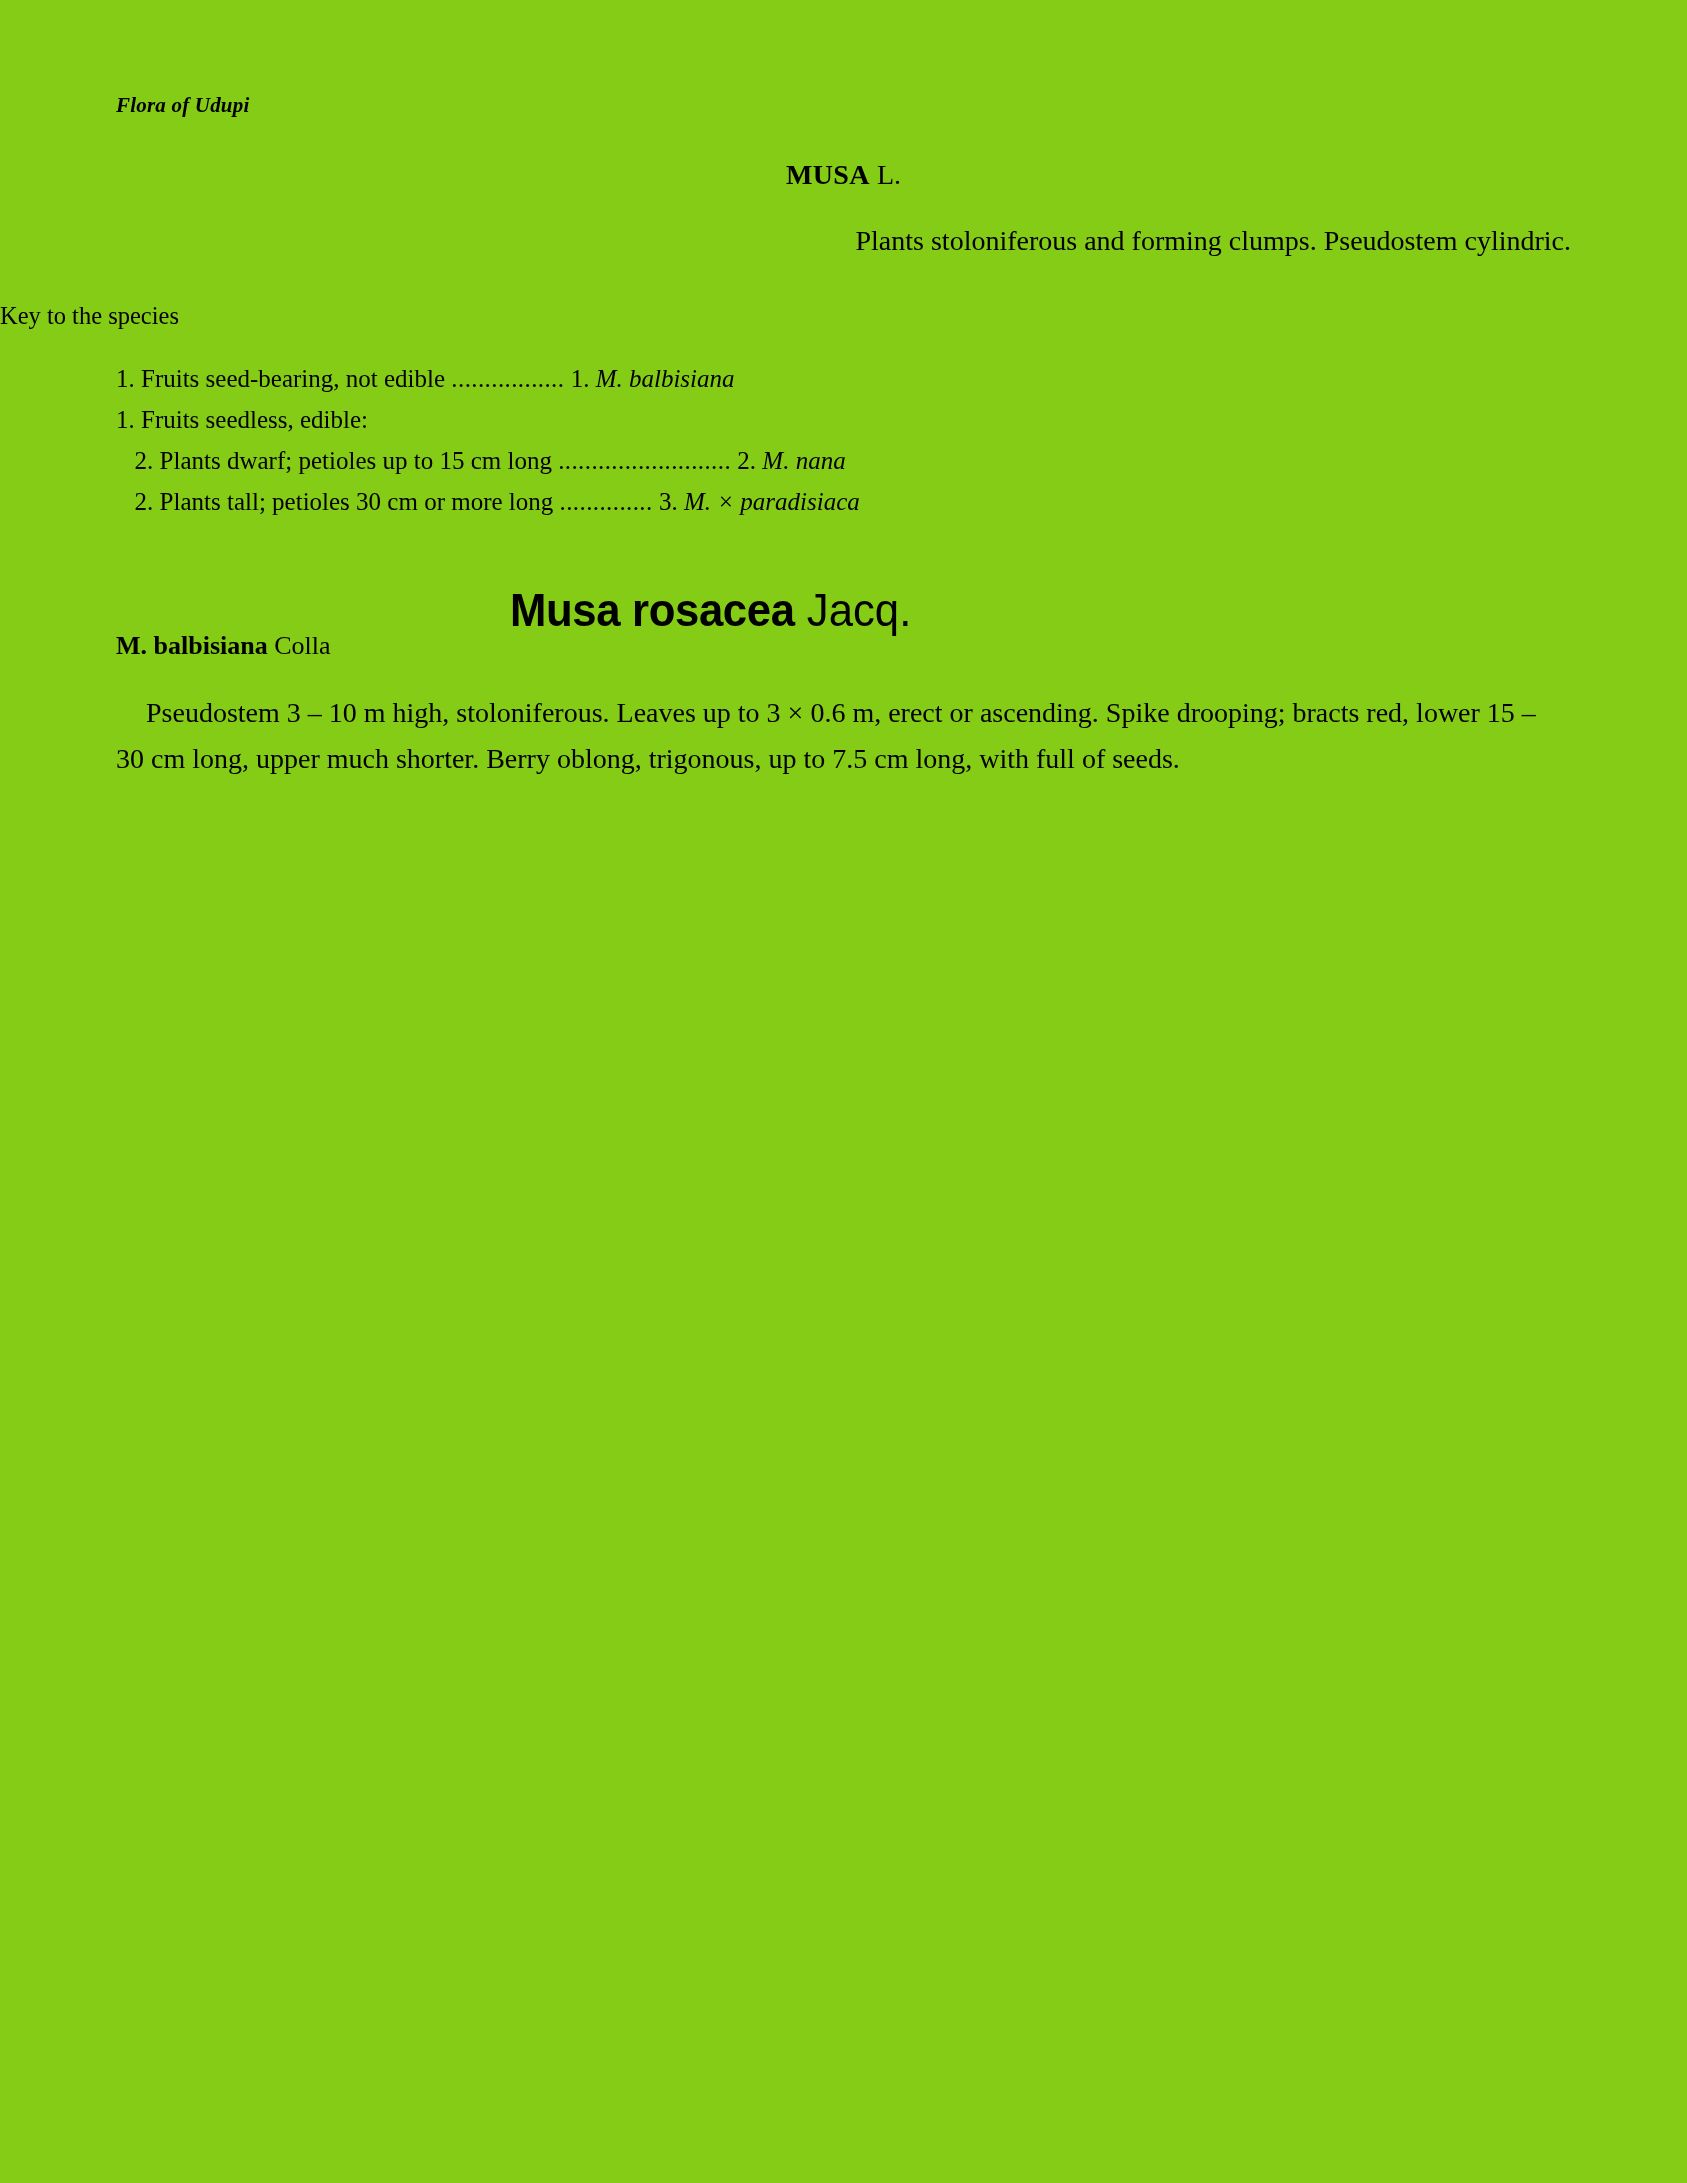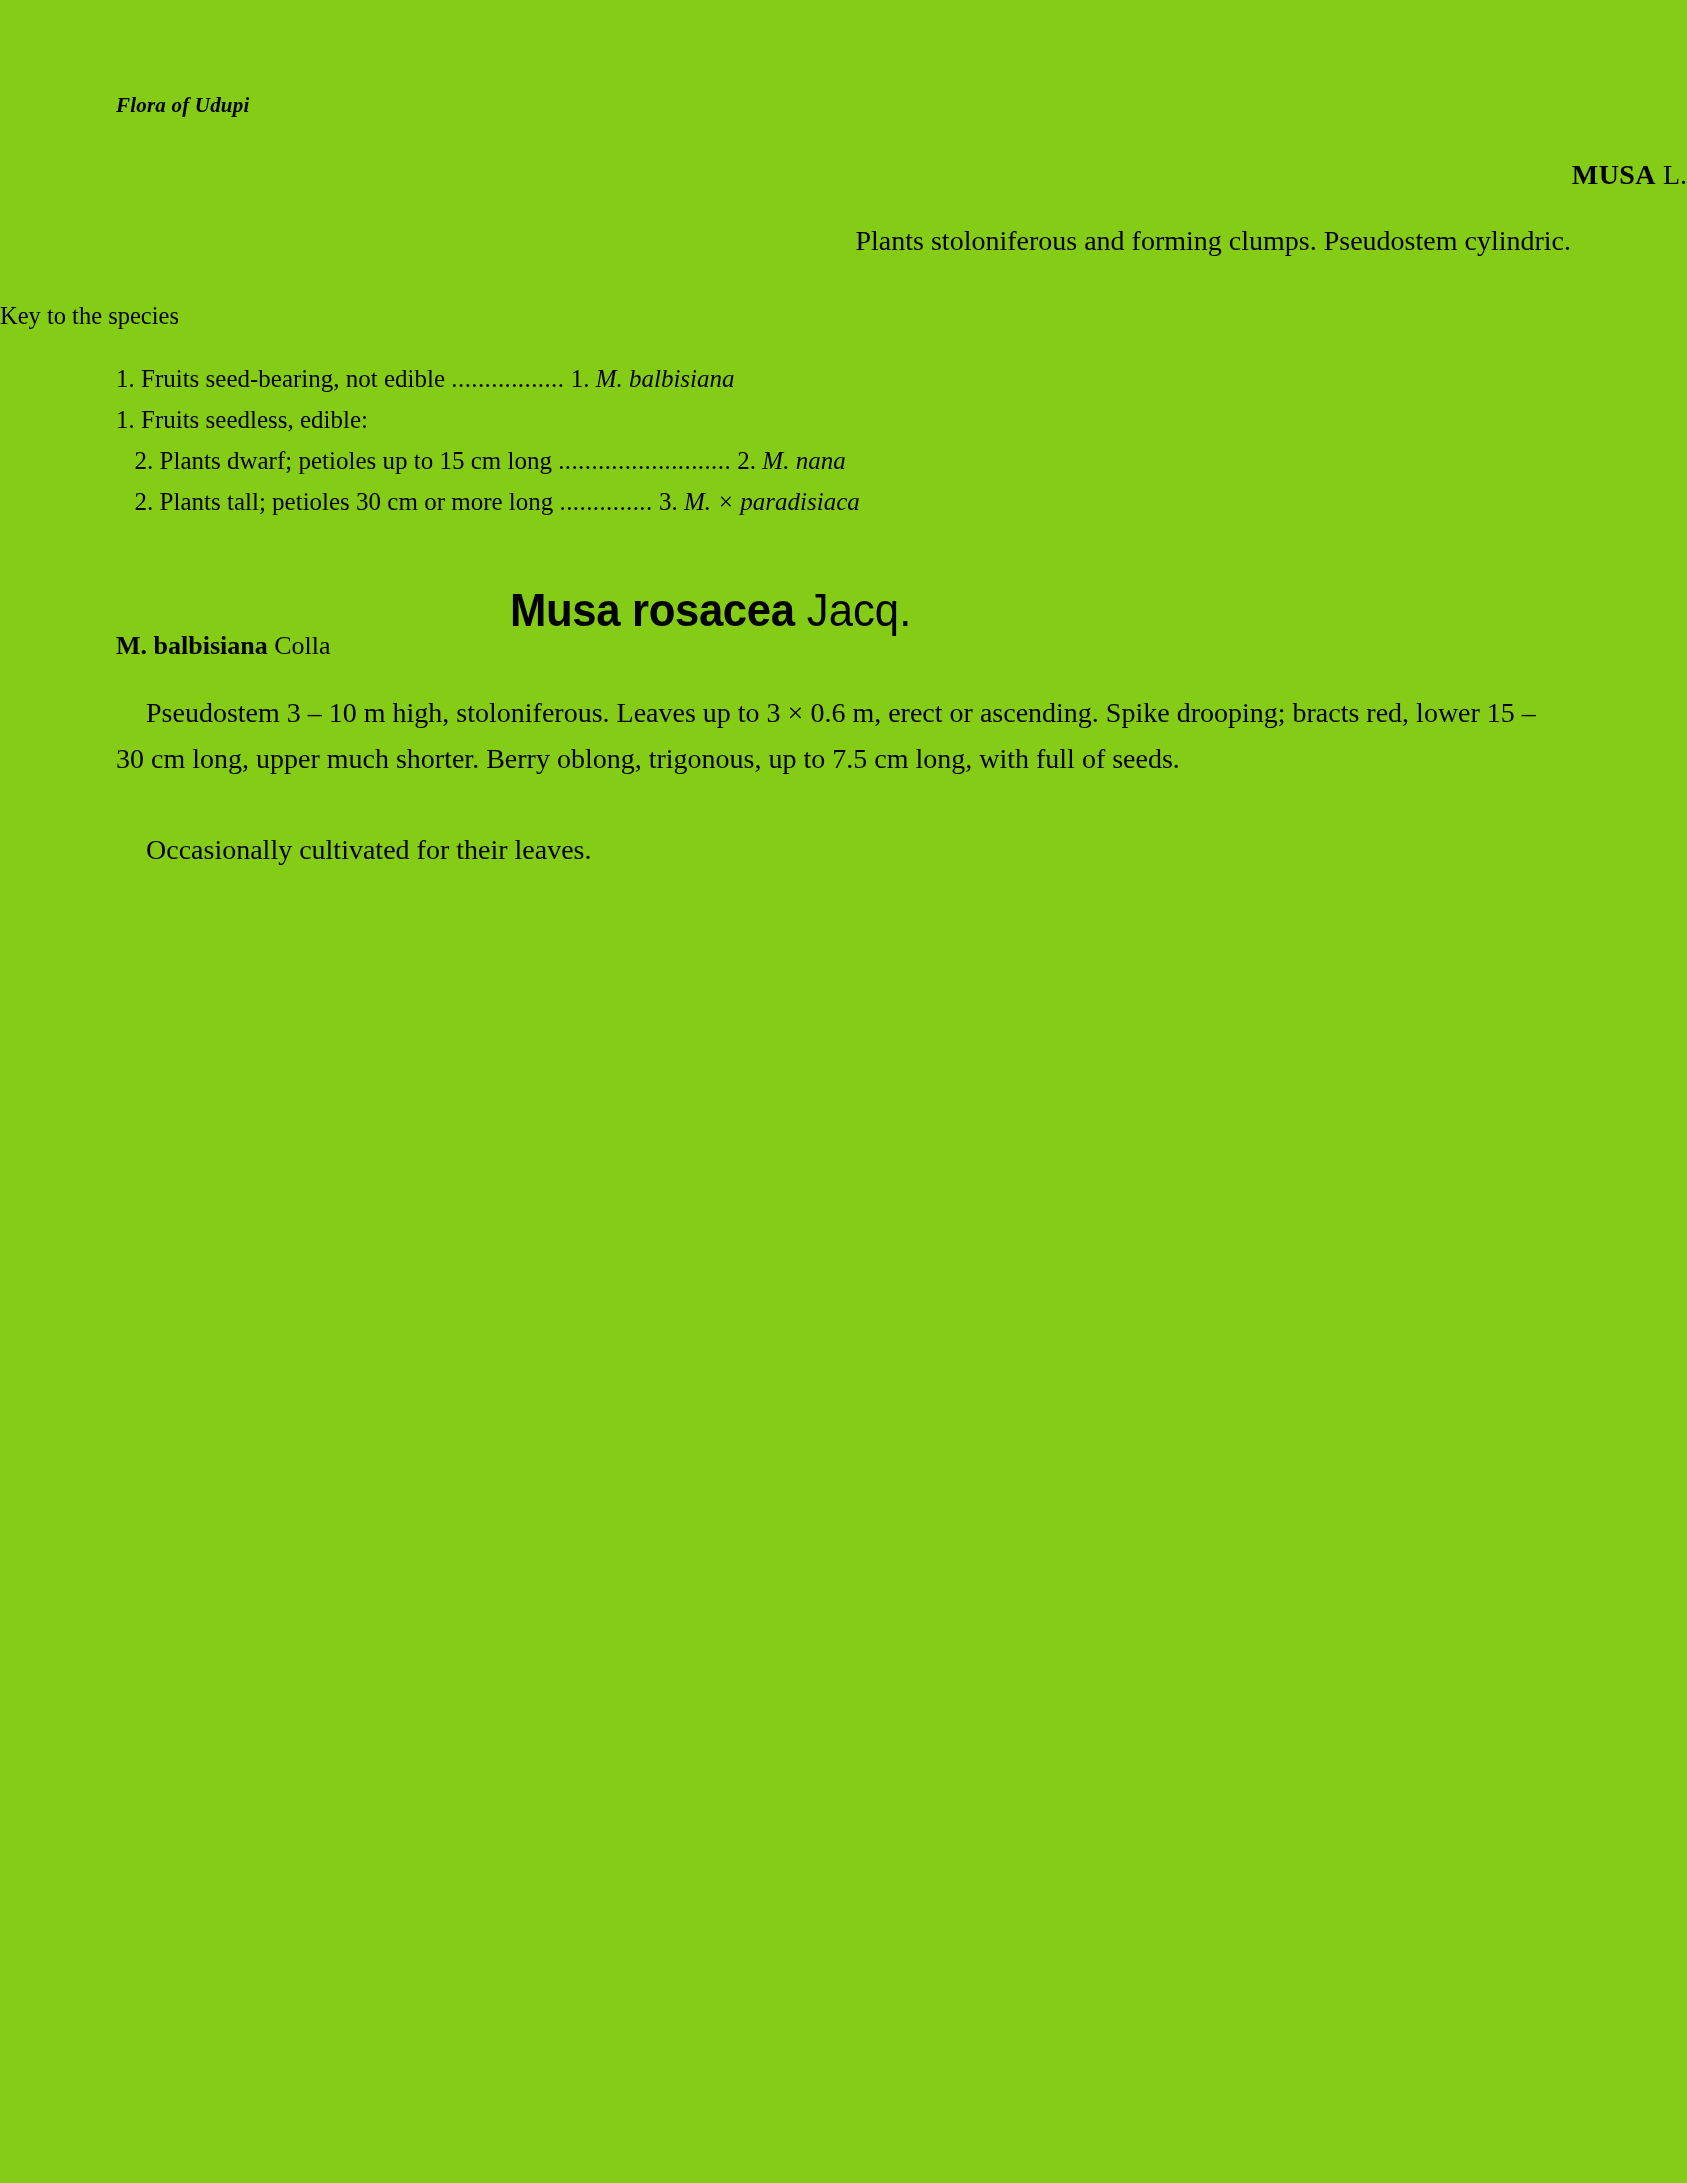--- a/index.html
+++ b/index.html
@@ -41,7 +41,7 @@
     left: 0;
     right: 0;
     top: 160px;
-    text-align: right;
+    text-align: center;
     font-size: 28px;
     line-height: 1.1;
     white-space: nowrap;

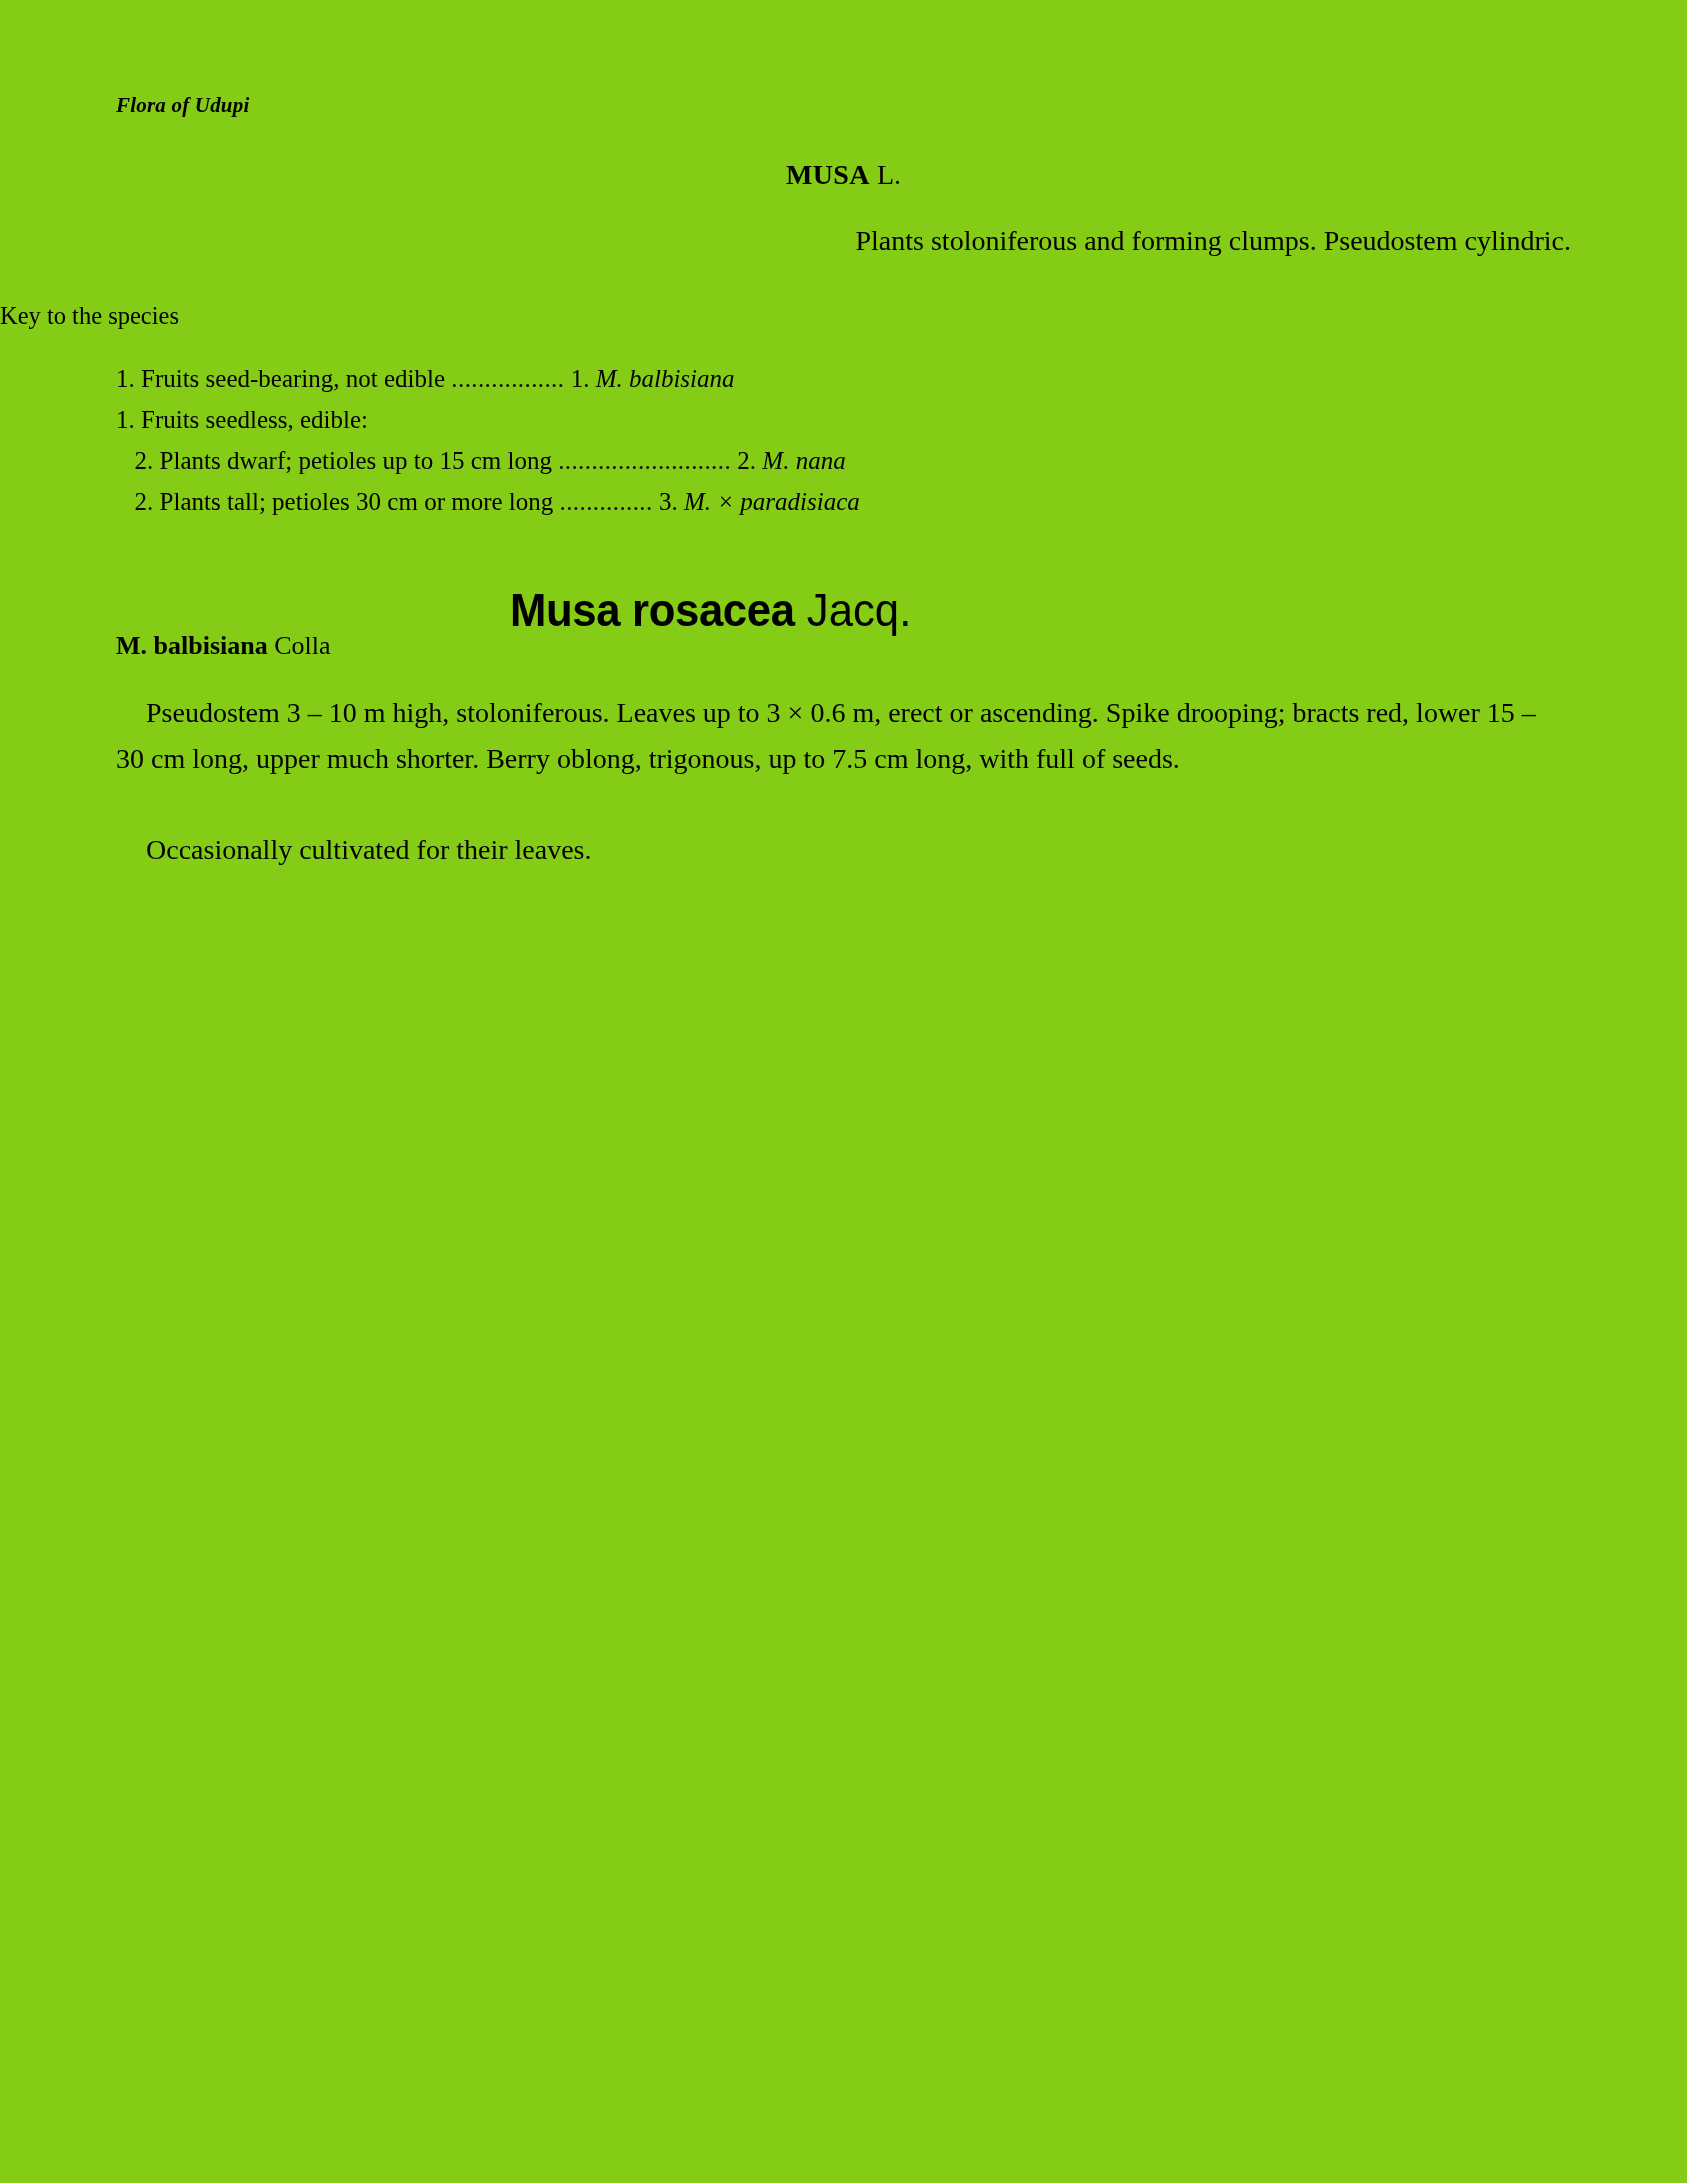--- a/index.html
+++ b/index.html
@@ -196,7 +196,6 @@
 
   <div class="body-para p1"><span class="lead-indent"></span><span>Pseudostem 3 – 10 m high, stoloniferous. Leaves up to 3 × 0.6 m, erect or ascending. Spike drooping; bracts red, lower 15 – 30 cm long, upper much shorter. Berry oblong, trigonous, up to 7.5 cm long, with full of seeds.</span></div>
 
-  <div class="body-para p2"><span class="lead-indent"></span><span>Occasionally cultivated for their leaves.</span></div>
 
 </div>
 

